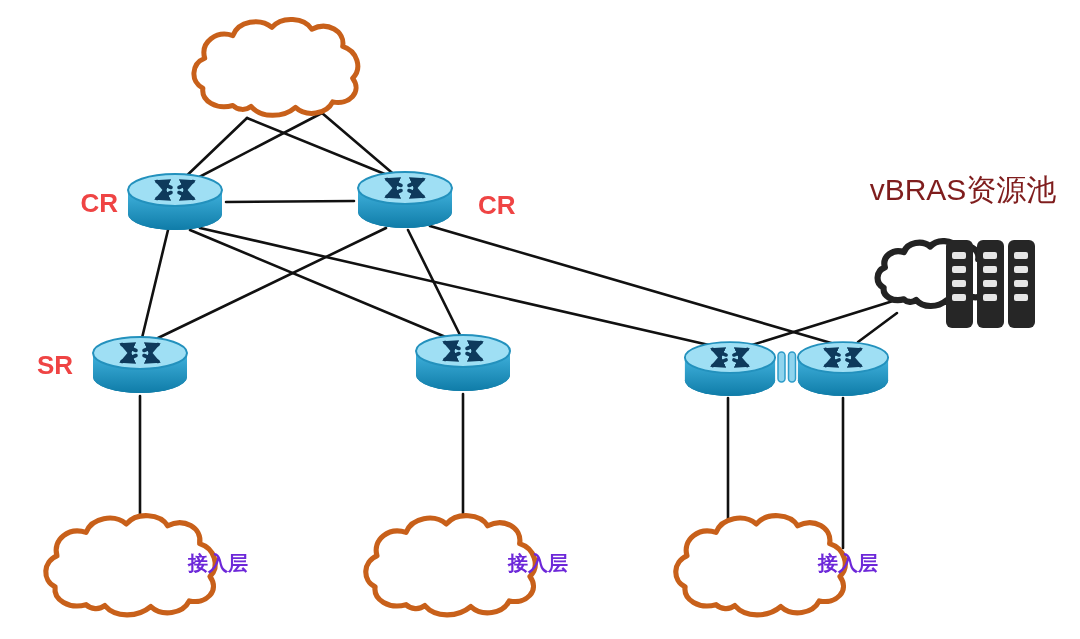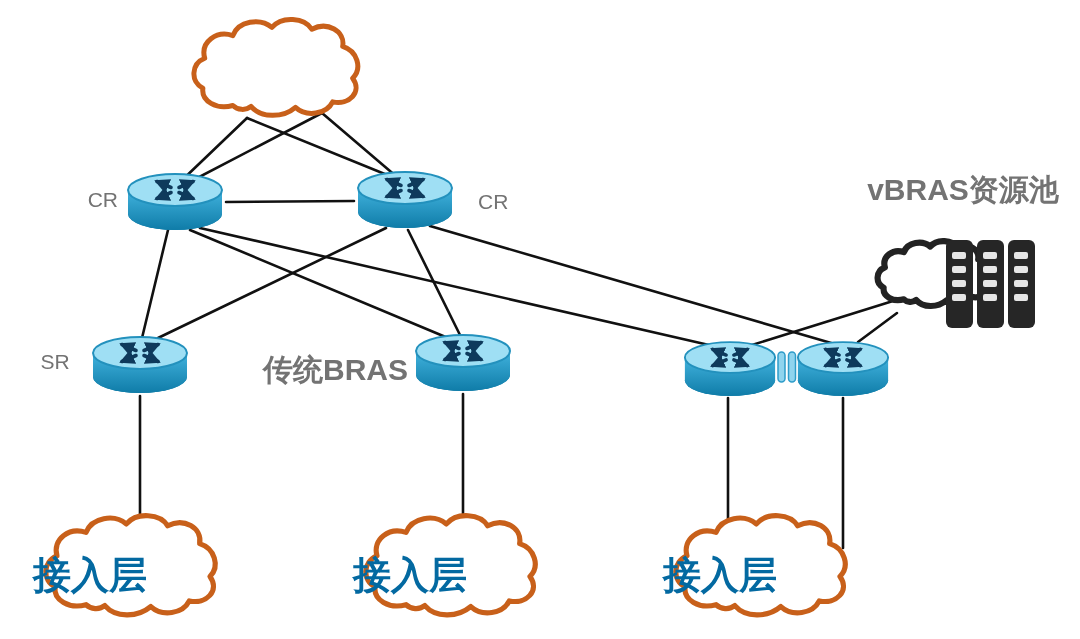--- a/index.html
+++ b/index.html
@@ -28,9 +28,9 @@
     user-select: none;
   }
   .lbl-black {
-    color: #737373;
-    font-weight: 400;
-    font-size: 21px;
+    color: #ef4444;
+    font-weight: 700;
+    font-size: 26px;
   }
   .lbl-backbone {
     left: 225px; top: 48px; width: 125px;

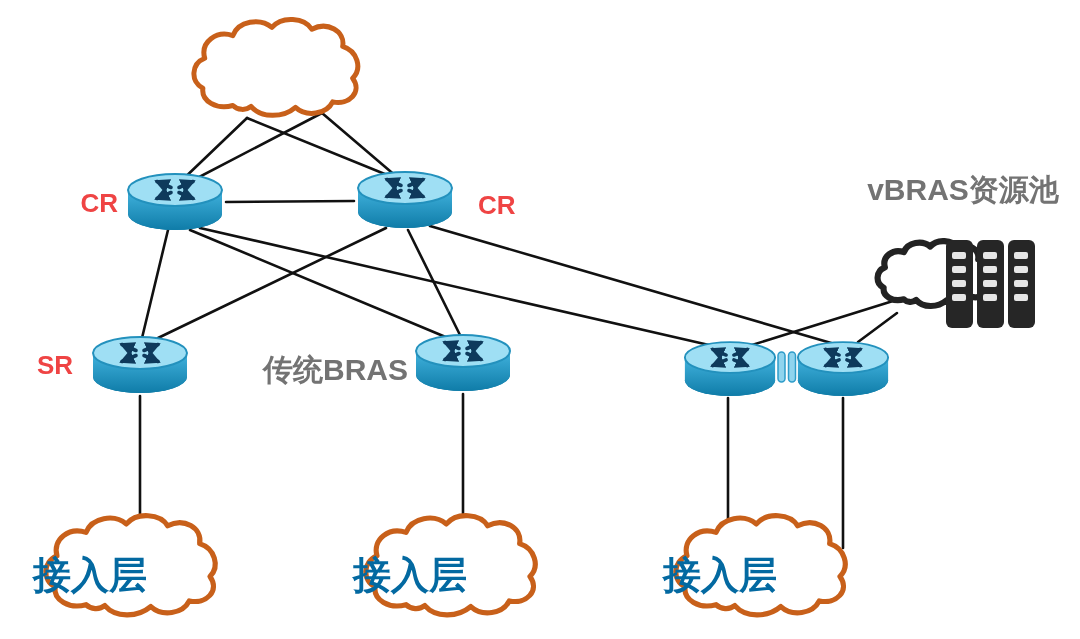--- a/index.html
+++ b/index.html
@@ -43,8 +43,8 @@
   .lbl-cr-right { left: 478px; top: 190px; width: 60px;  text-align: left; }
   .lbl-sr       { left: 28px;  top: 350px; width: 54px;  text-align: center; }
   .lbl-red {
-    color: #737373;
-    font-weight: 700;
+    color: #7f1d1d;
+    font-weight: 400;
     font-size: 30px;
   }
   .lbl-bras     { left: 225px; top: 350px; width: 183px; text-align: right; }

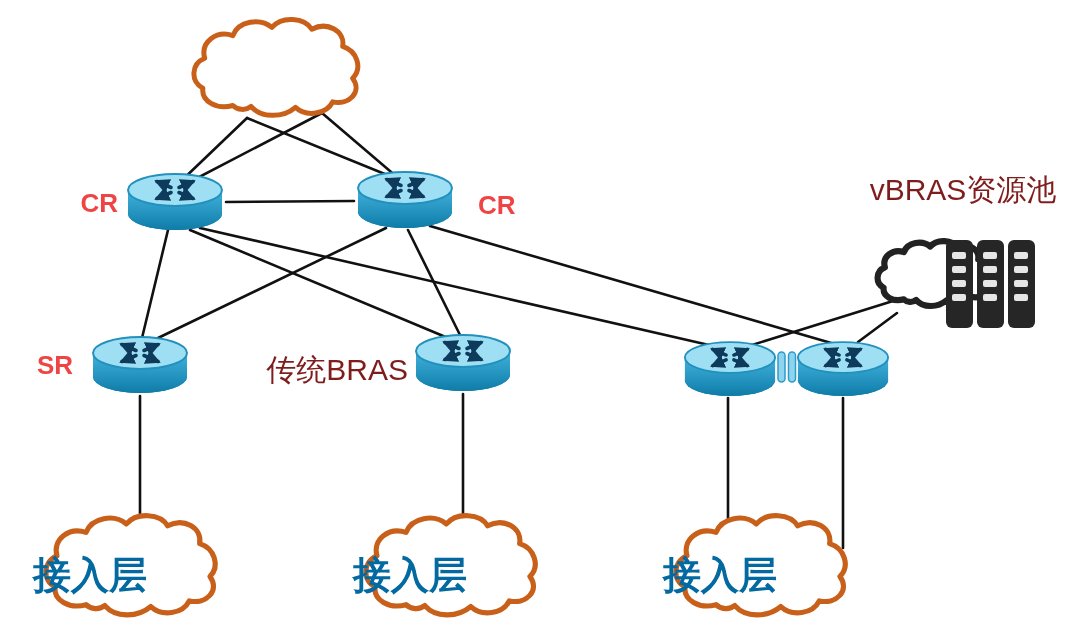--- a/index.html
+++ b/index.html
@@ -166,7 +166,6 @@
   <div class="lbl lbl-black lbl-cr-left">CR</div>
   <div class="lbl lbl-black lbl-cr-right">CR</div>
   <div class="lbl lbl-black lbl-sr">SR</div>
-  <div class="lbl lbl-red lbl-bras">传统BRAS</div>
   <div class="lbl lbl-red lbl-vbras">vBRAS资源池</div>
   <div class="lbl lbl-access lbl-access-1">接入层</div>
   <div class="lbl lbl-access lbl-access-2">接入层</div>

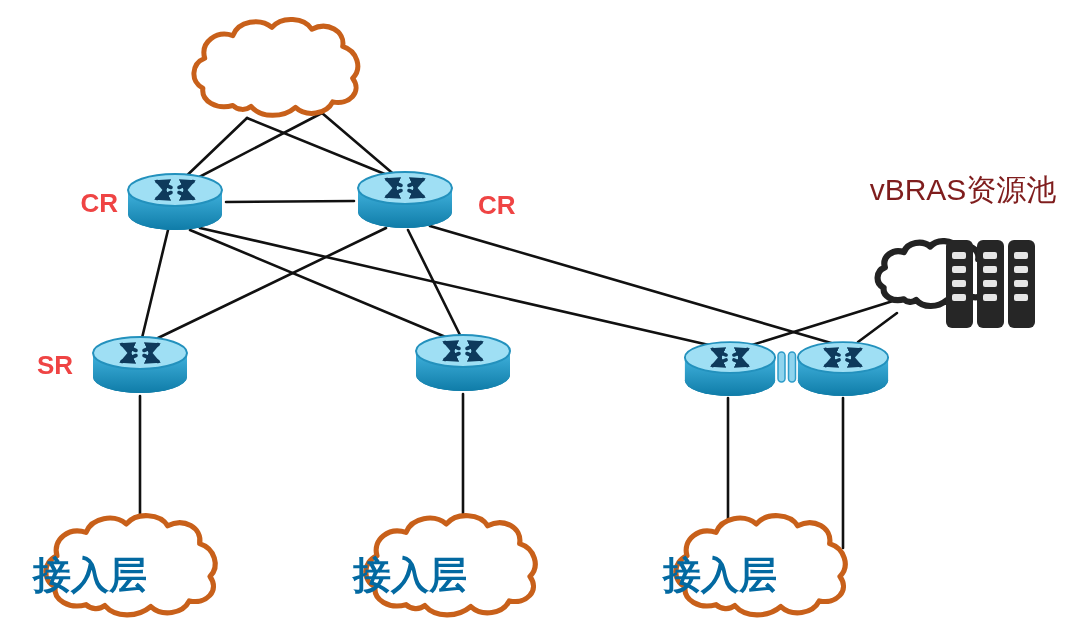--- a/index.html
+++ b/index.html
@@ -51,10 +51,10 @@
   .lbl-poolgw   { left: 565px; top: 410px; width: 148px; text-align: right; font-size: 29px; }
   .lbl-vbras    { left: 853px; top: 170px; width: 220px; text-align: center; }
   .lbl-access {
-    color: #0369a1;
+    color: #6d28d9;
     font-weight: 700;
-    font-size: 38px;
-    text-align: left;
+    font-size: 20px;
+    text-align: right;
     width: 215px;
   }
   .lbl-access-1 { left: 33px;  top: 550px; }

